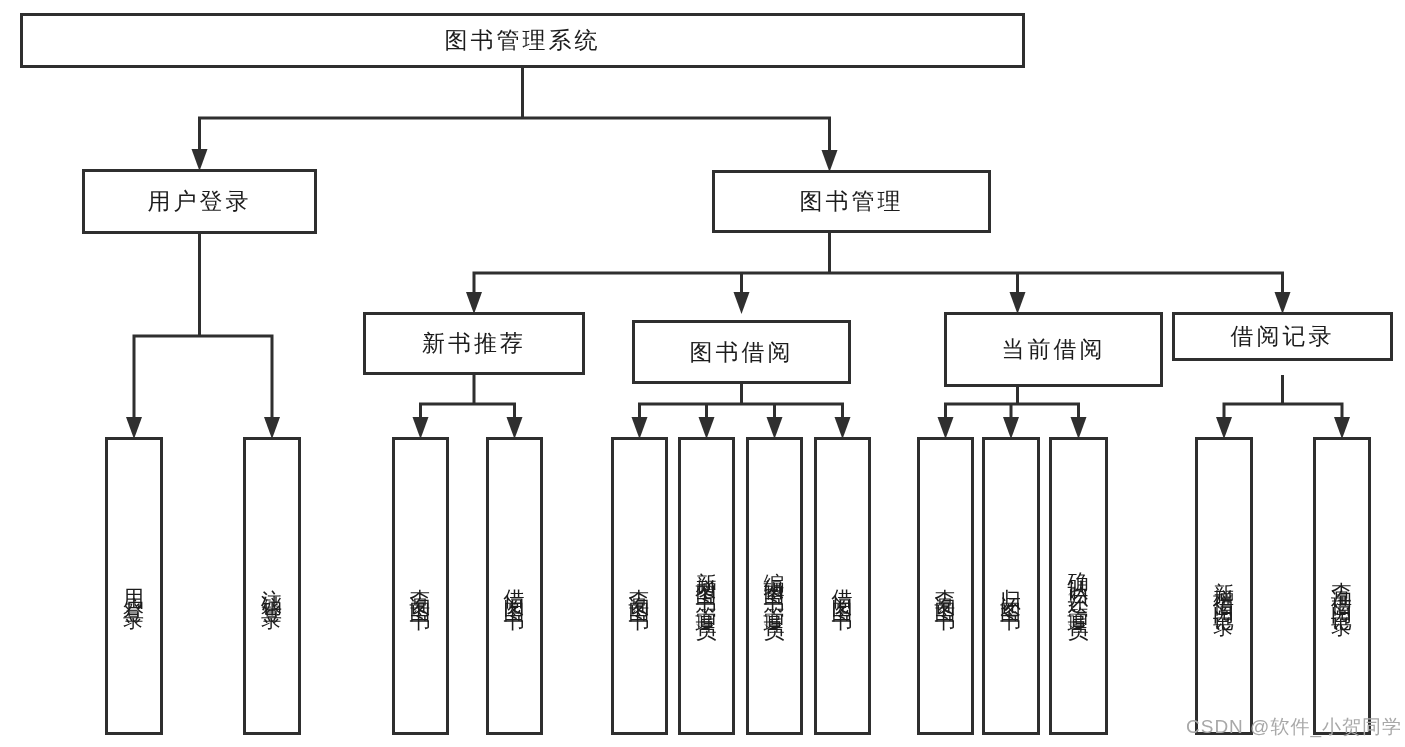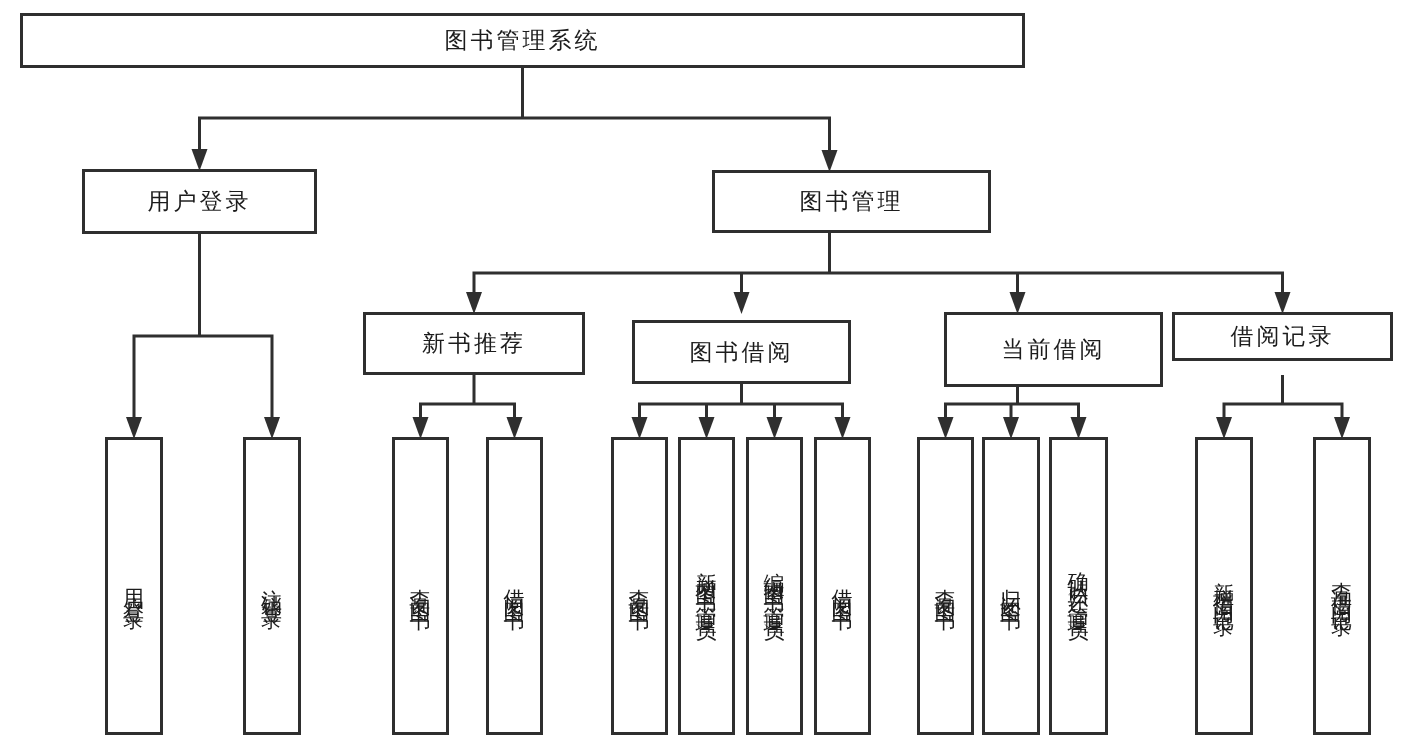--- a/index.html
+++ b/index.html
@@ -140,6 +140,7 @@
         <span>查询借阅记录</span>
       </div>
     </div>
+  <div class="watermark">CSDN @软件_小贺同学</div>
 </div>
 
 </body></html>

